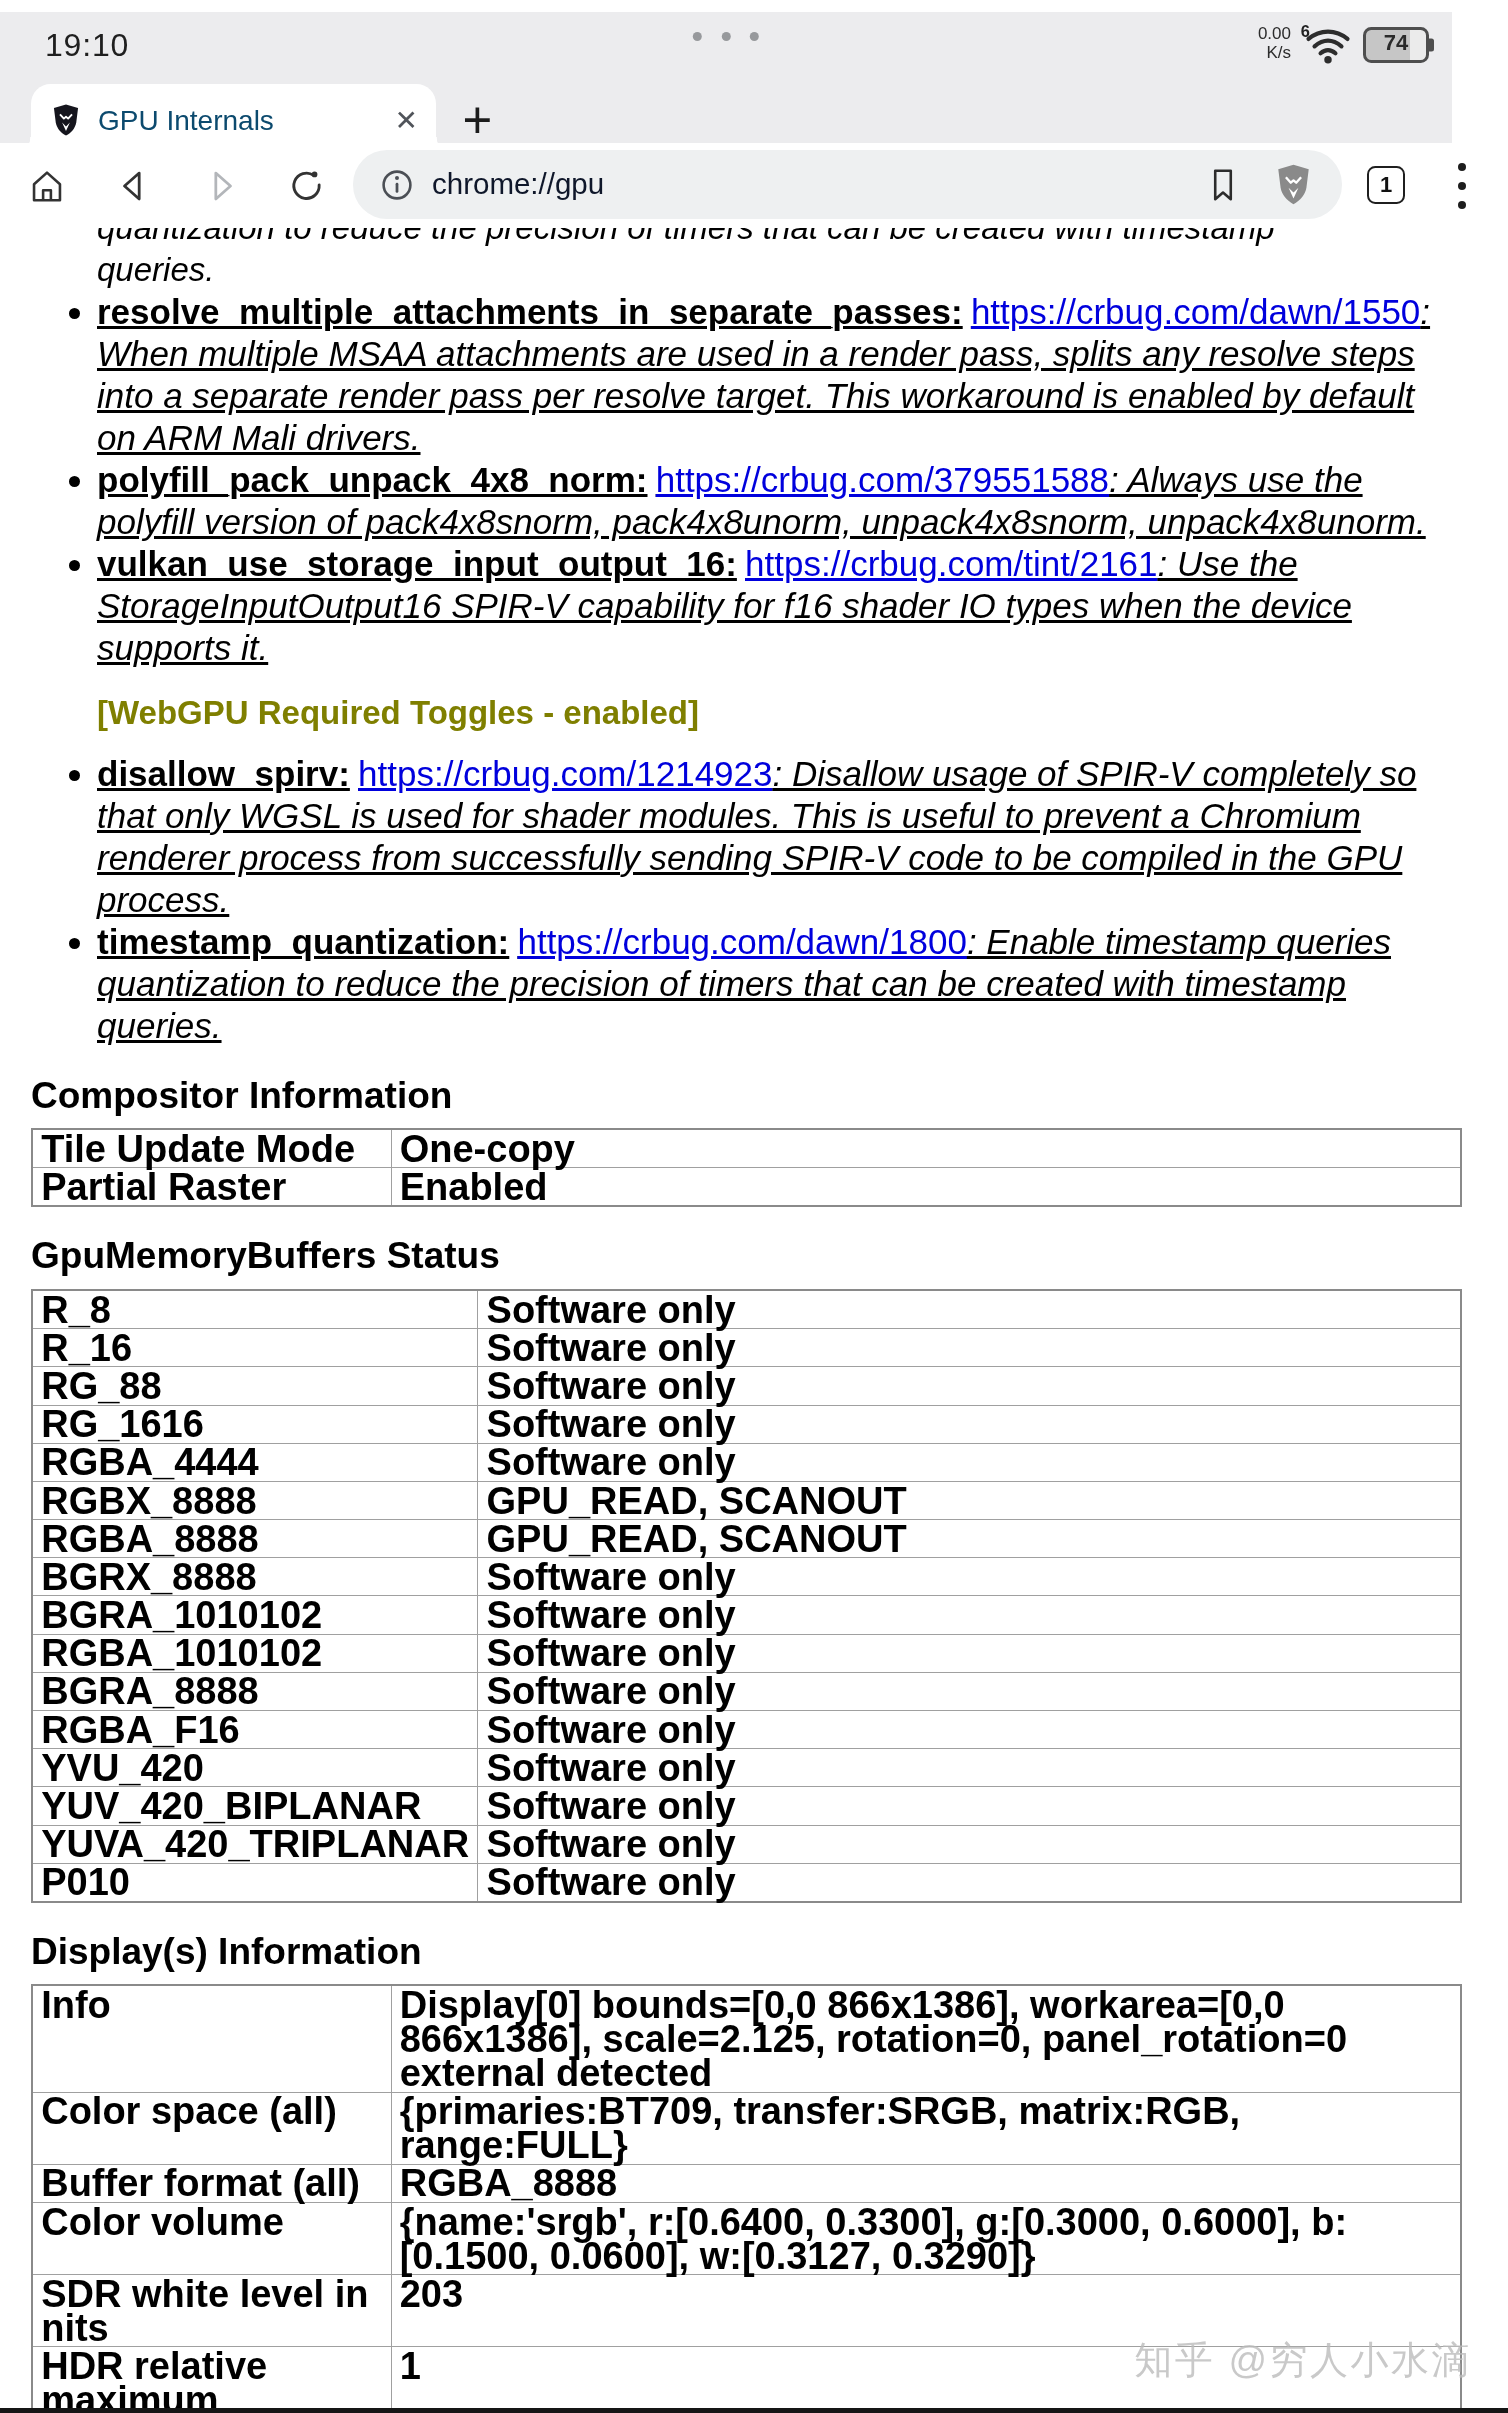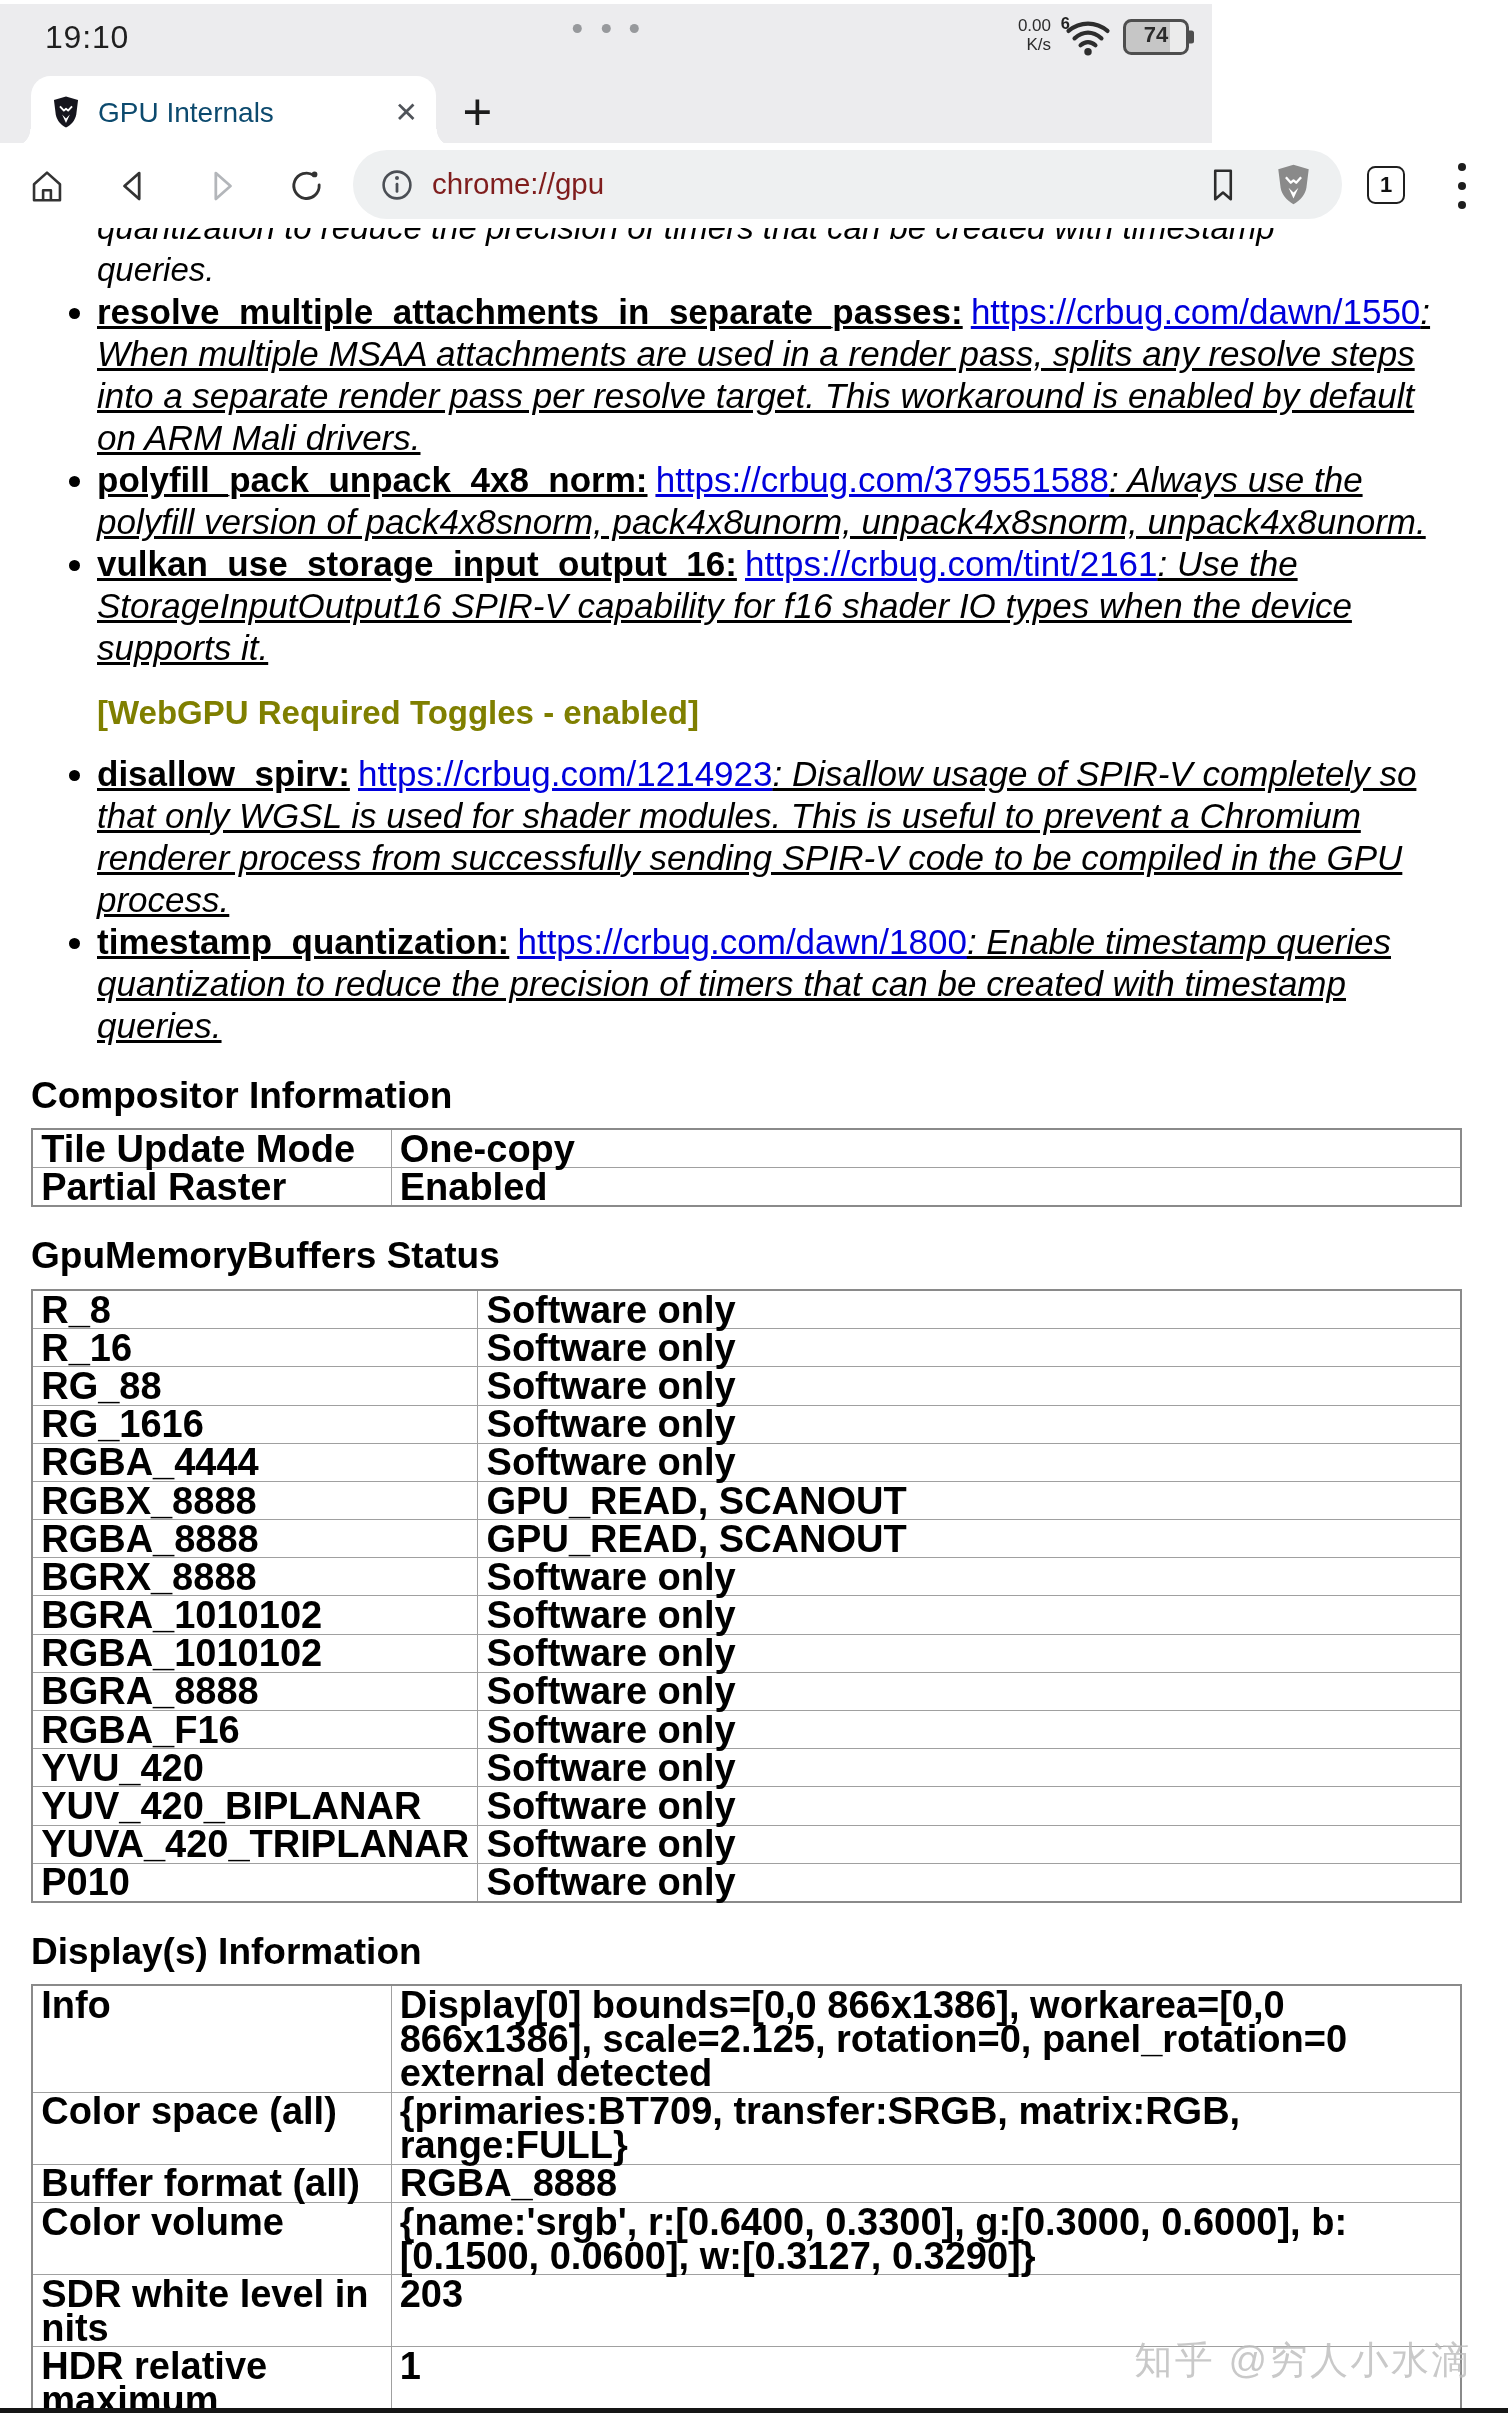--- a/index.html
+++ b/index.html
@@ -9,7 +9,7 @@
     font-family:"Liberation Sans", sans-serif; color:#000;
   }
   
-  .topband { position:absolute; top:4px; left:0; width:1212px; height:143px; background:#ececee; }
+  .topband { position:absolute; top:12px; left:0; width:1452px; height:143px; background:#ececee; }
   .statusbar { position:absolute; top:0; left:0; width:100%; height:70px; }
   .clock { position:absolute; left:45px; top:14.8px; font-size:32px; color:#1f1f1f; letter-spacing:0.8px; }
   .camdots { position:absolute; left:50%; top:19.7px; transform:translateX(-50%); display:flex; gap:19.7px; }

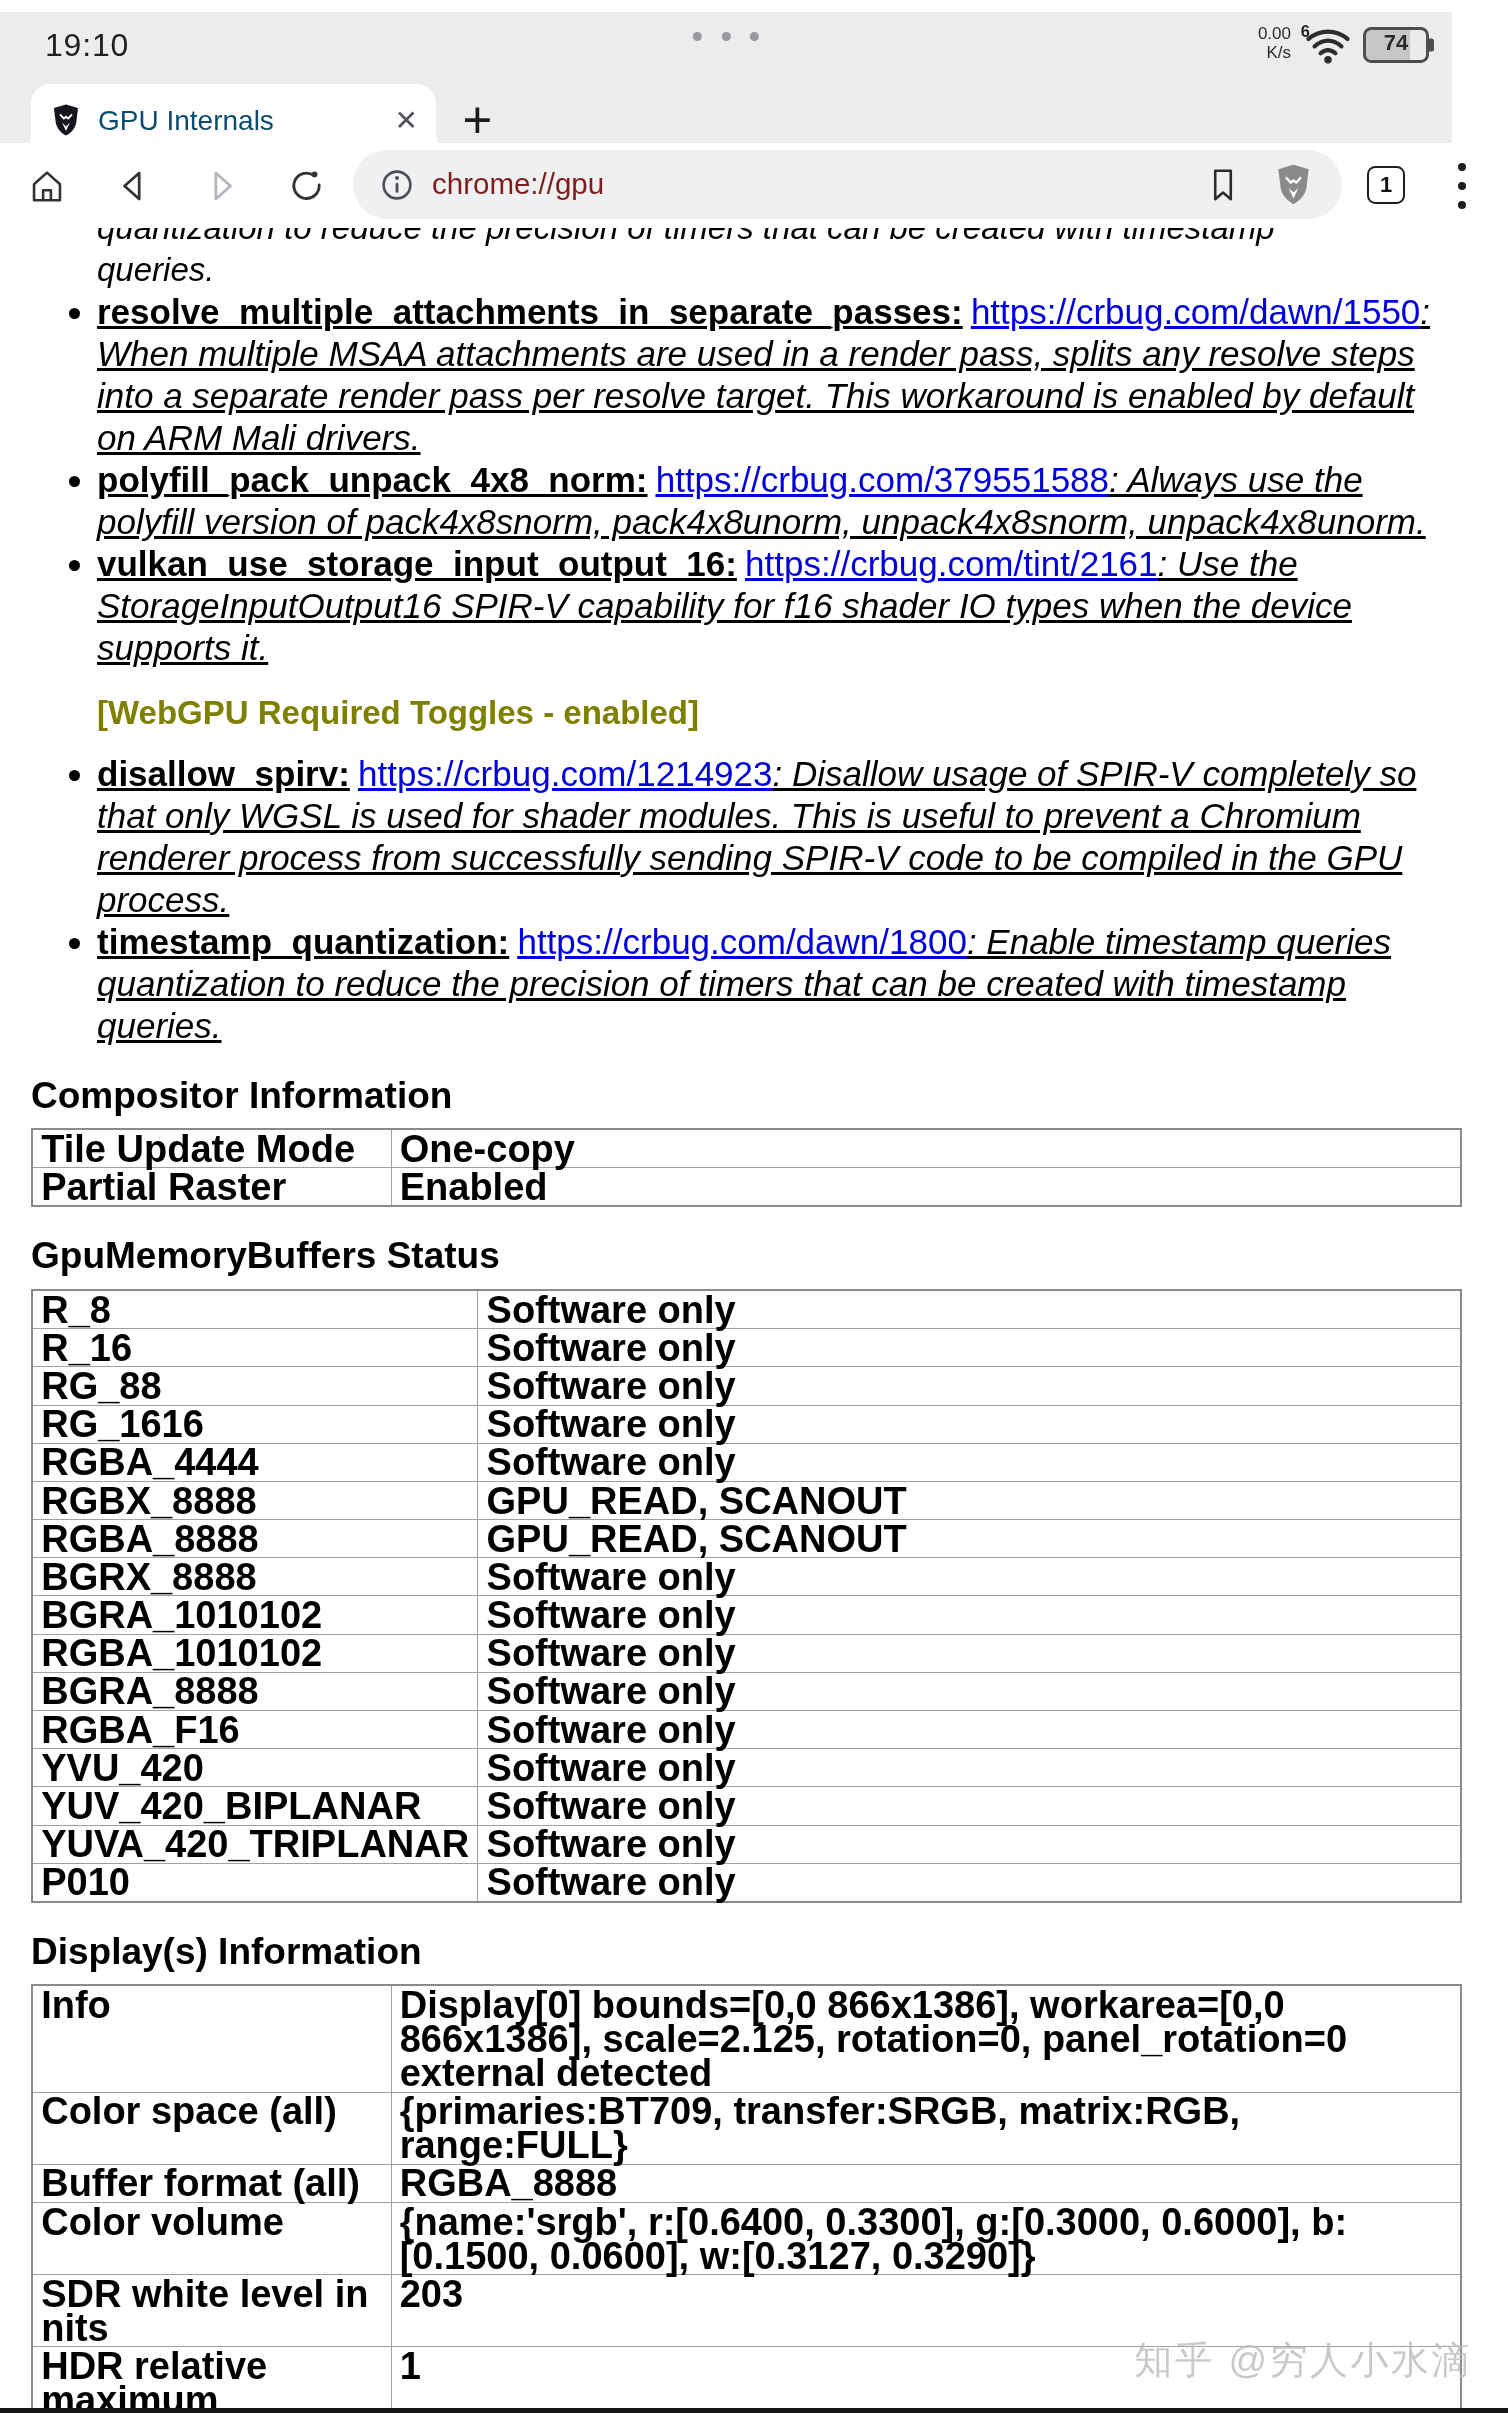--- a/index.html
+++ b/index.html
@@ -39,7 +39,7 @@
   .i-home { left:28px; } .i-back { left:115px; } .i-fwd { left:202px; } .i-reload { left:287px; }
   .urlbar { position:absolute; left:353px; top:7.4px; width:989px; height:69px; background:#eef0f1; border-radius:34px; }
   .i-info { position:absolute; left:24.6px; top:15.6px; width:38px; height:38px; }
-  .urltext { position:absolute; left:79px; top:17px; font-size:29.5px; color:#7f1d1d; white-space:nowrap; }
+  .urltext { position:absolute; left:79px; top:17px; font-size:29.5px; color:#0f172a; white-space:nowrap; }
   .i-bookmark { position:absolute; left:851px; top:15.6px; width:38px; height:38px; }
   .i-shield { position:absolute; left:920px; top:13px; width:41px; height:43px; }
   .tabcount { position:absolute; left:1367px; top:23px; width:38px; height:38px; border:2.9px solid #1f1f1f; border-radius:8.2px;

